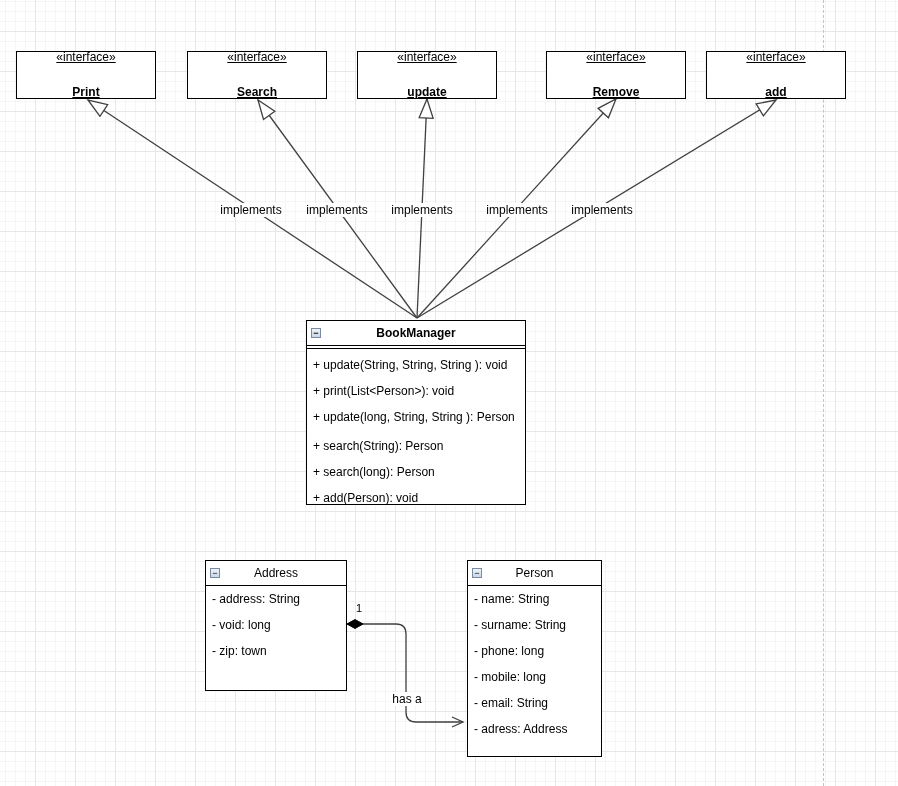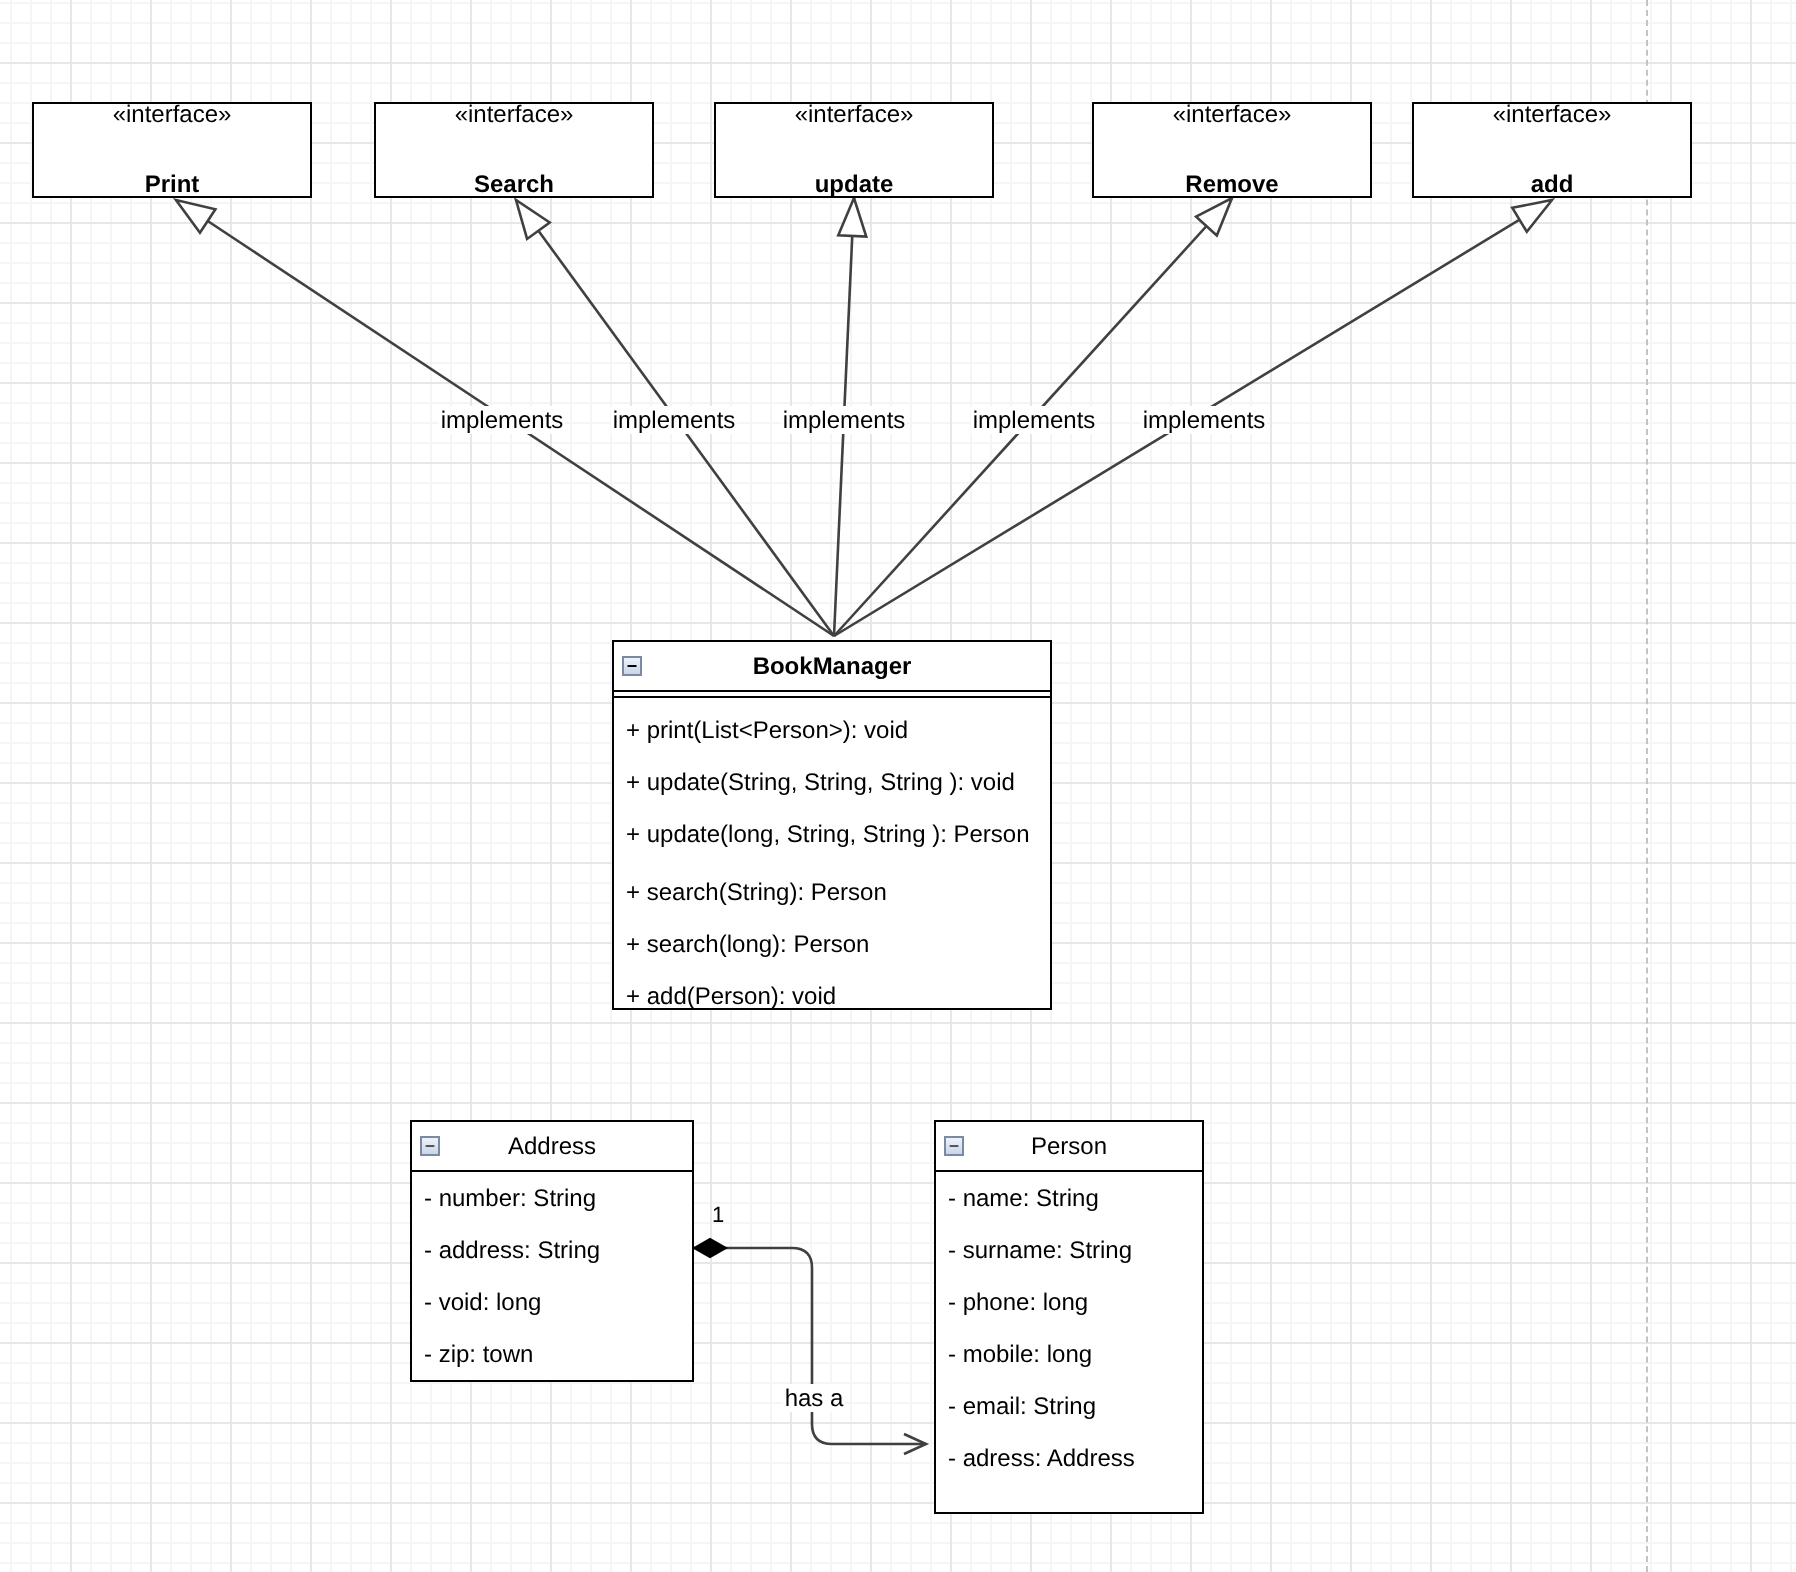--- a/index.html
+++ b/index.html
@@ -39,6 +39,7 @@
     display: flex; flex-direction: column;
     align-items: center; justify-content: center;
     line-height: 15px;
+    text-decoration: underline;
   }
   .iface .name { font-weight: bold; margin-top: 20px; }
 

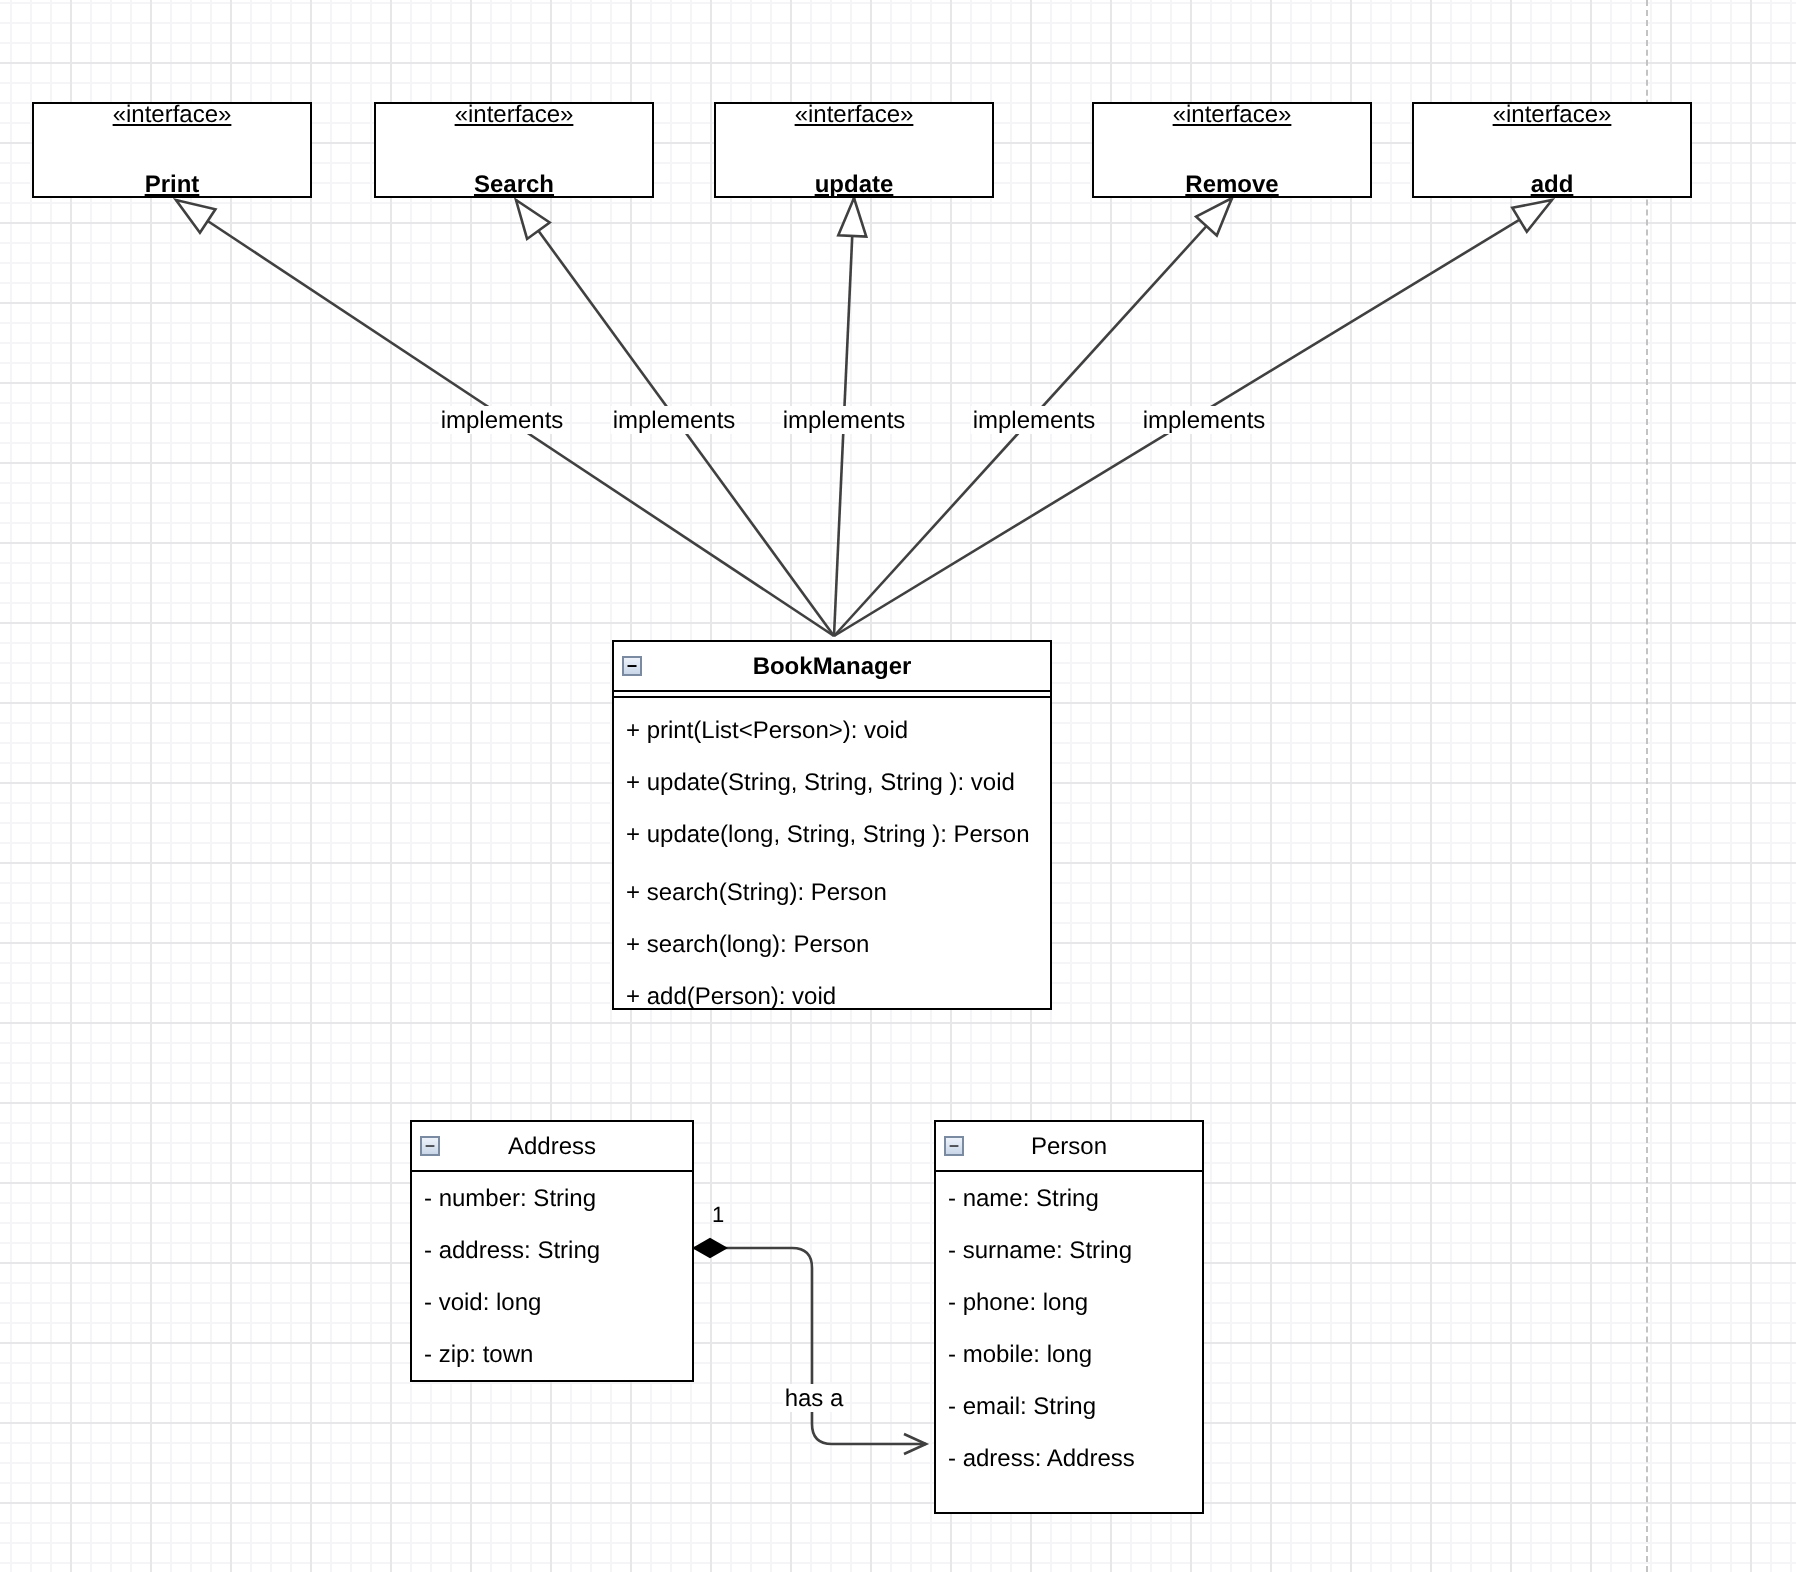--- a/index.html
+++ b/index.html
@@ -142,8 +142,8 @@
     </div>
     <div class="double-sep"></div>
     <div class="members">
+      <div class="member">+ update(String, String, String ): void</div>
       <div class="member">+ print(List&lt;Person&gt;): void</div>
-      <div class="member">+ update(String, String, String ): void</div>
       <div class="member">+ update(long, String, String ): Person</div>
       <div class="member gap">+ search(String): Person</div>
       <div class="member">+ search(long): Person</div>

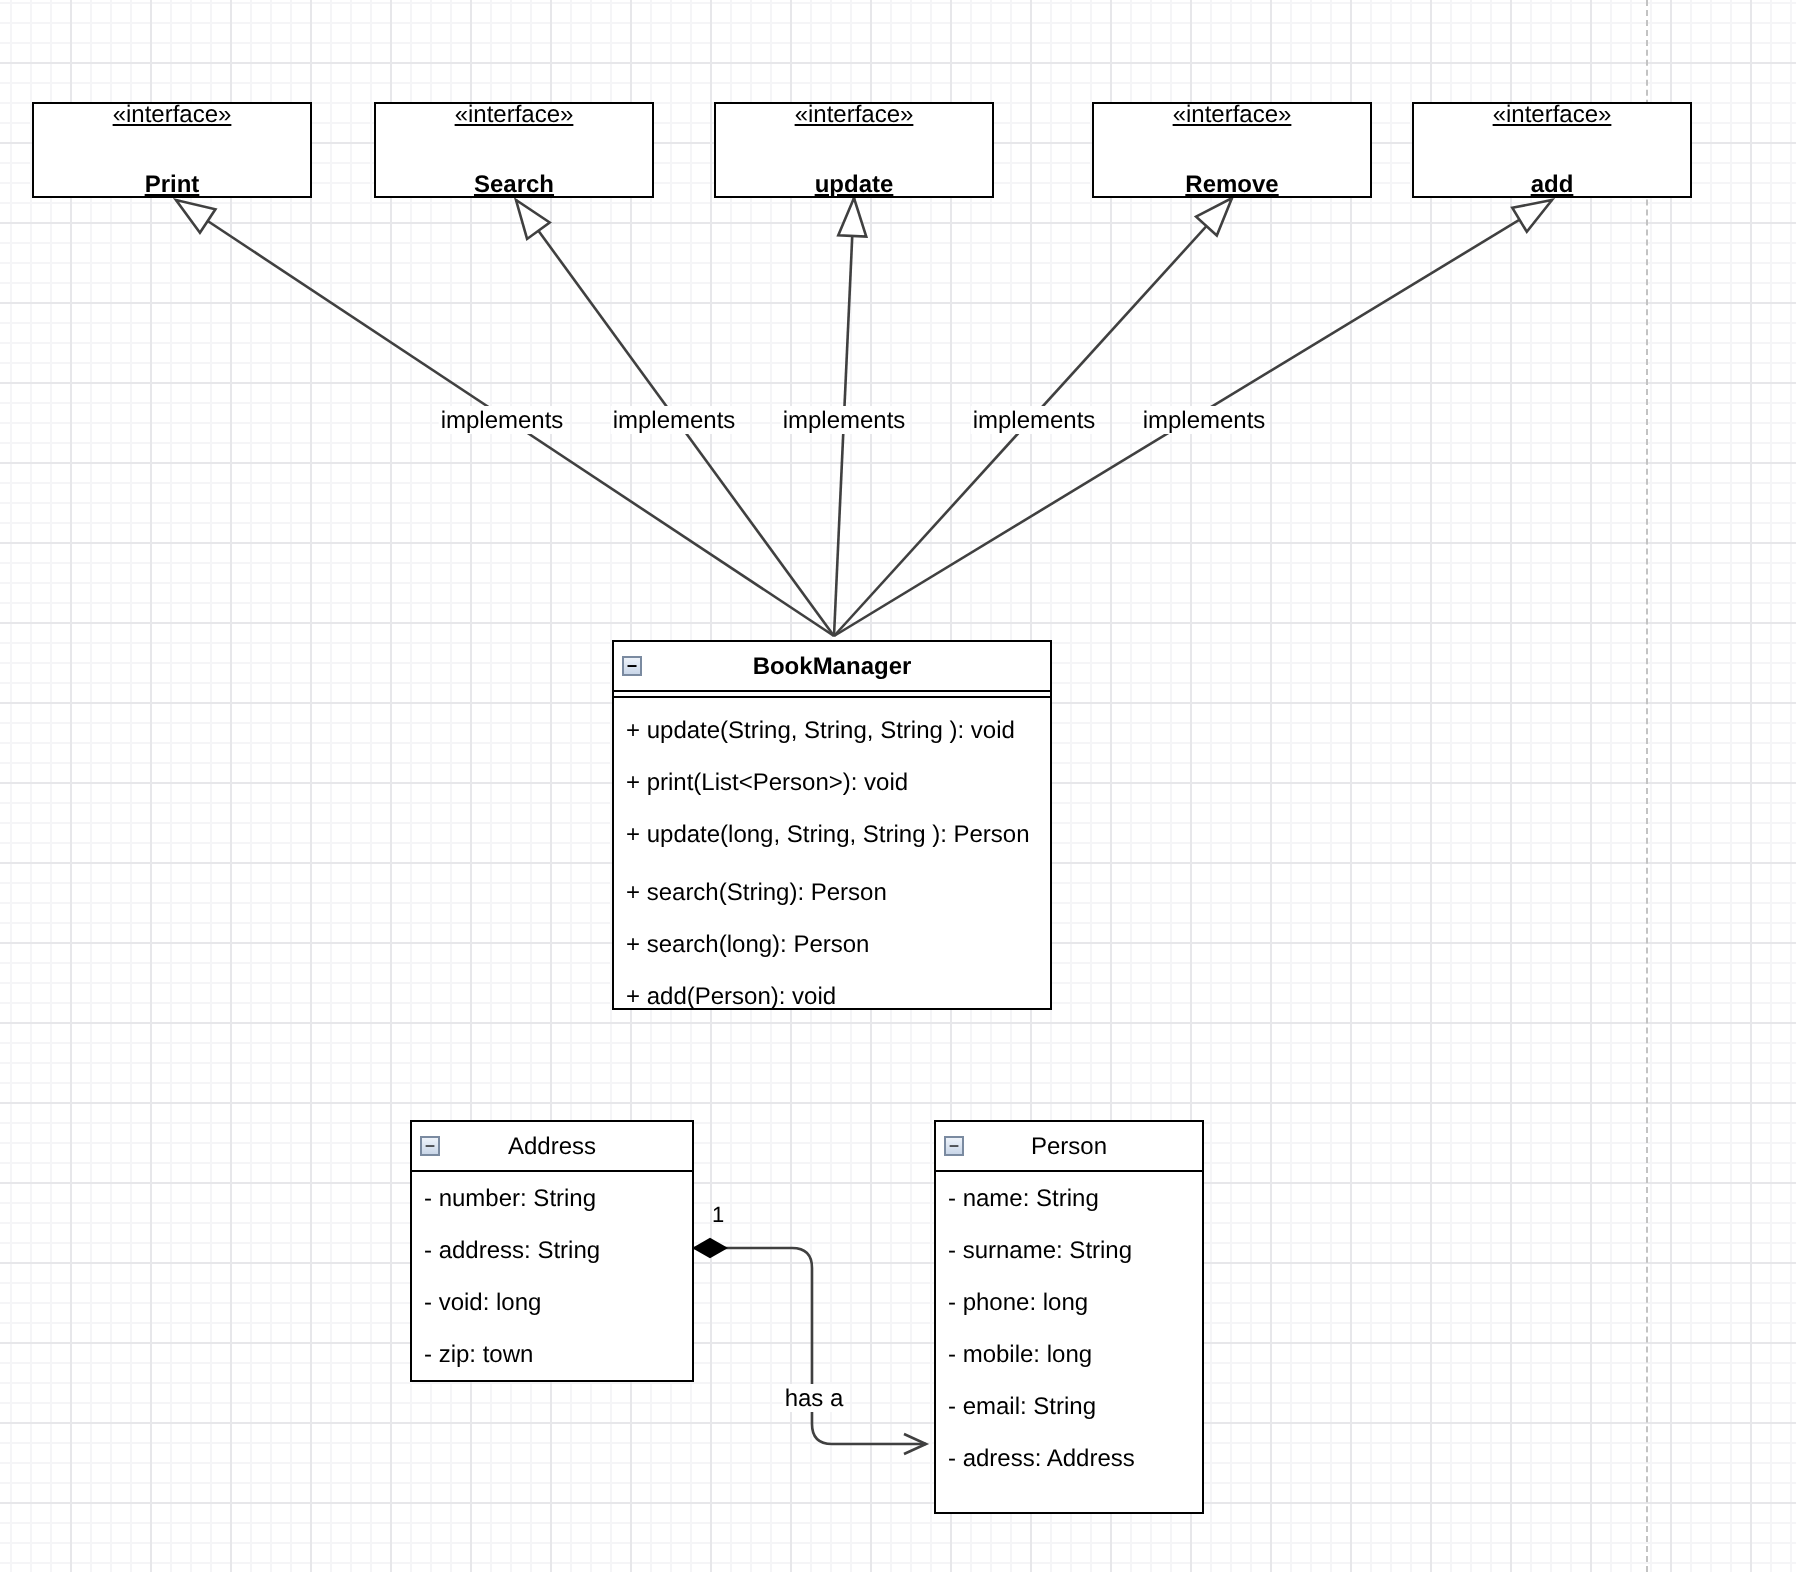--- a/index.html
+++ b/index.html
@@ -157,7 +157,6 @@
       <span>Address</span>
     </div>
     <div class="members" style="padding-top:0;">
-      <div class="member">- number: String</div>
       <div class="member">- address: String</div>
       <div class="member">- void: long</div>
       <div class="member">- zip: town</div>

